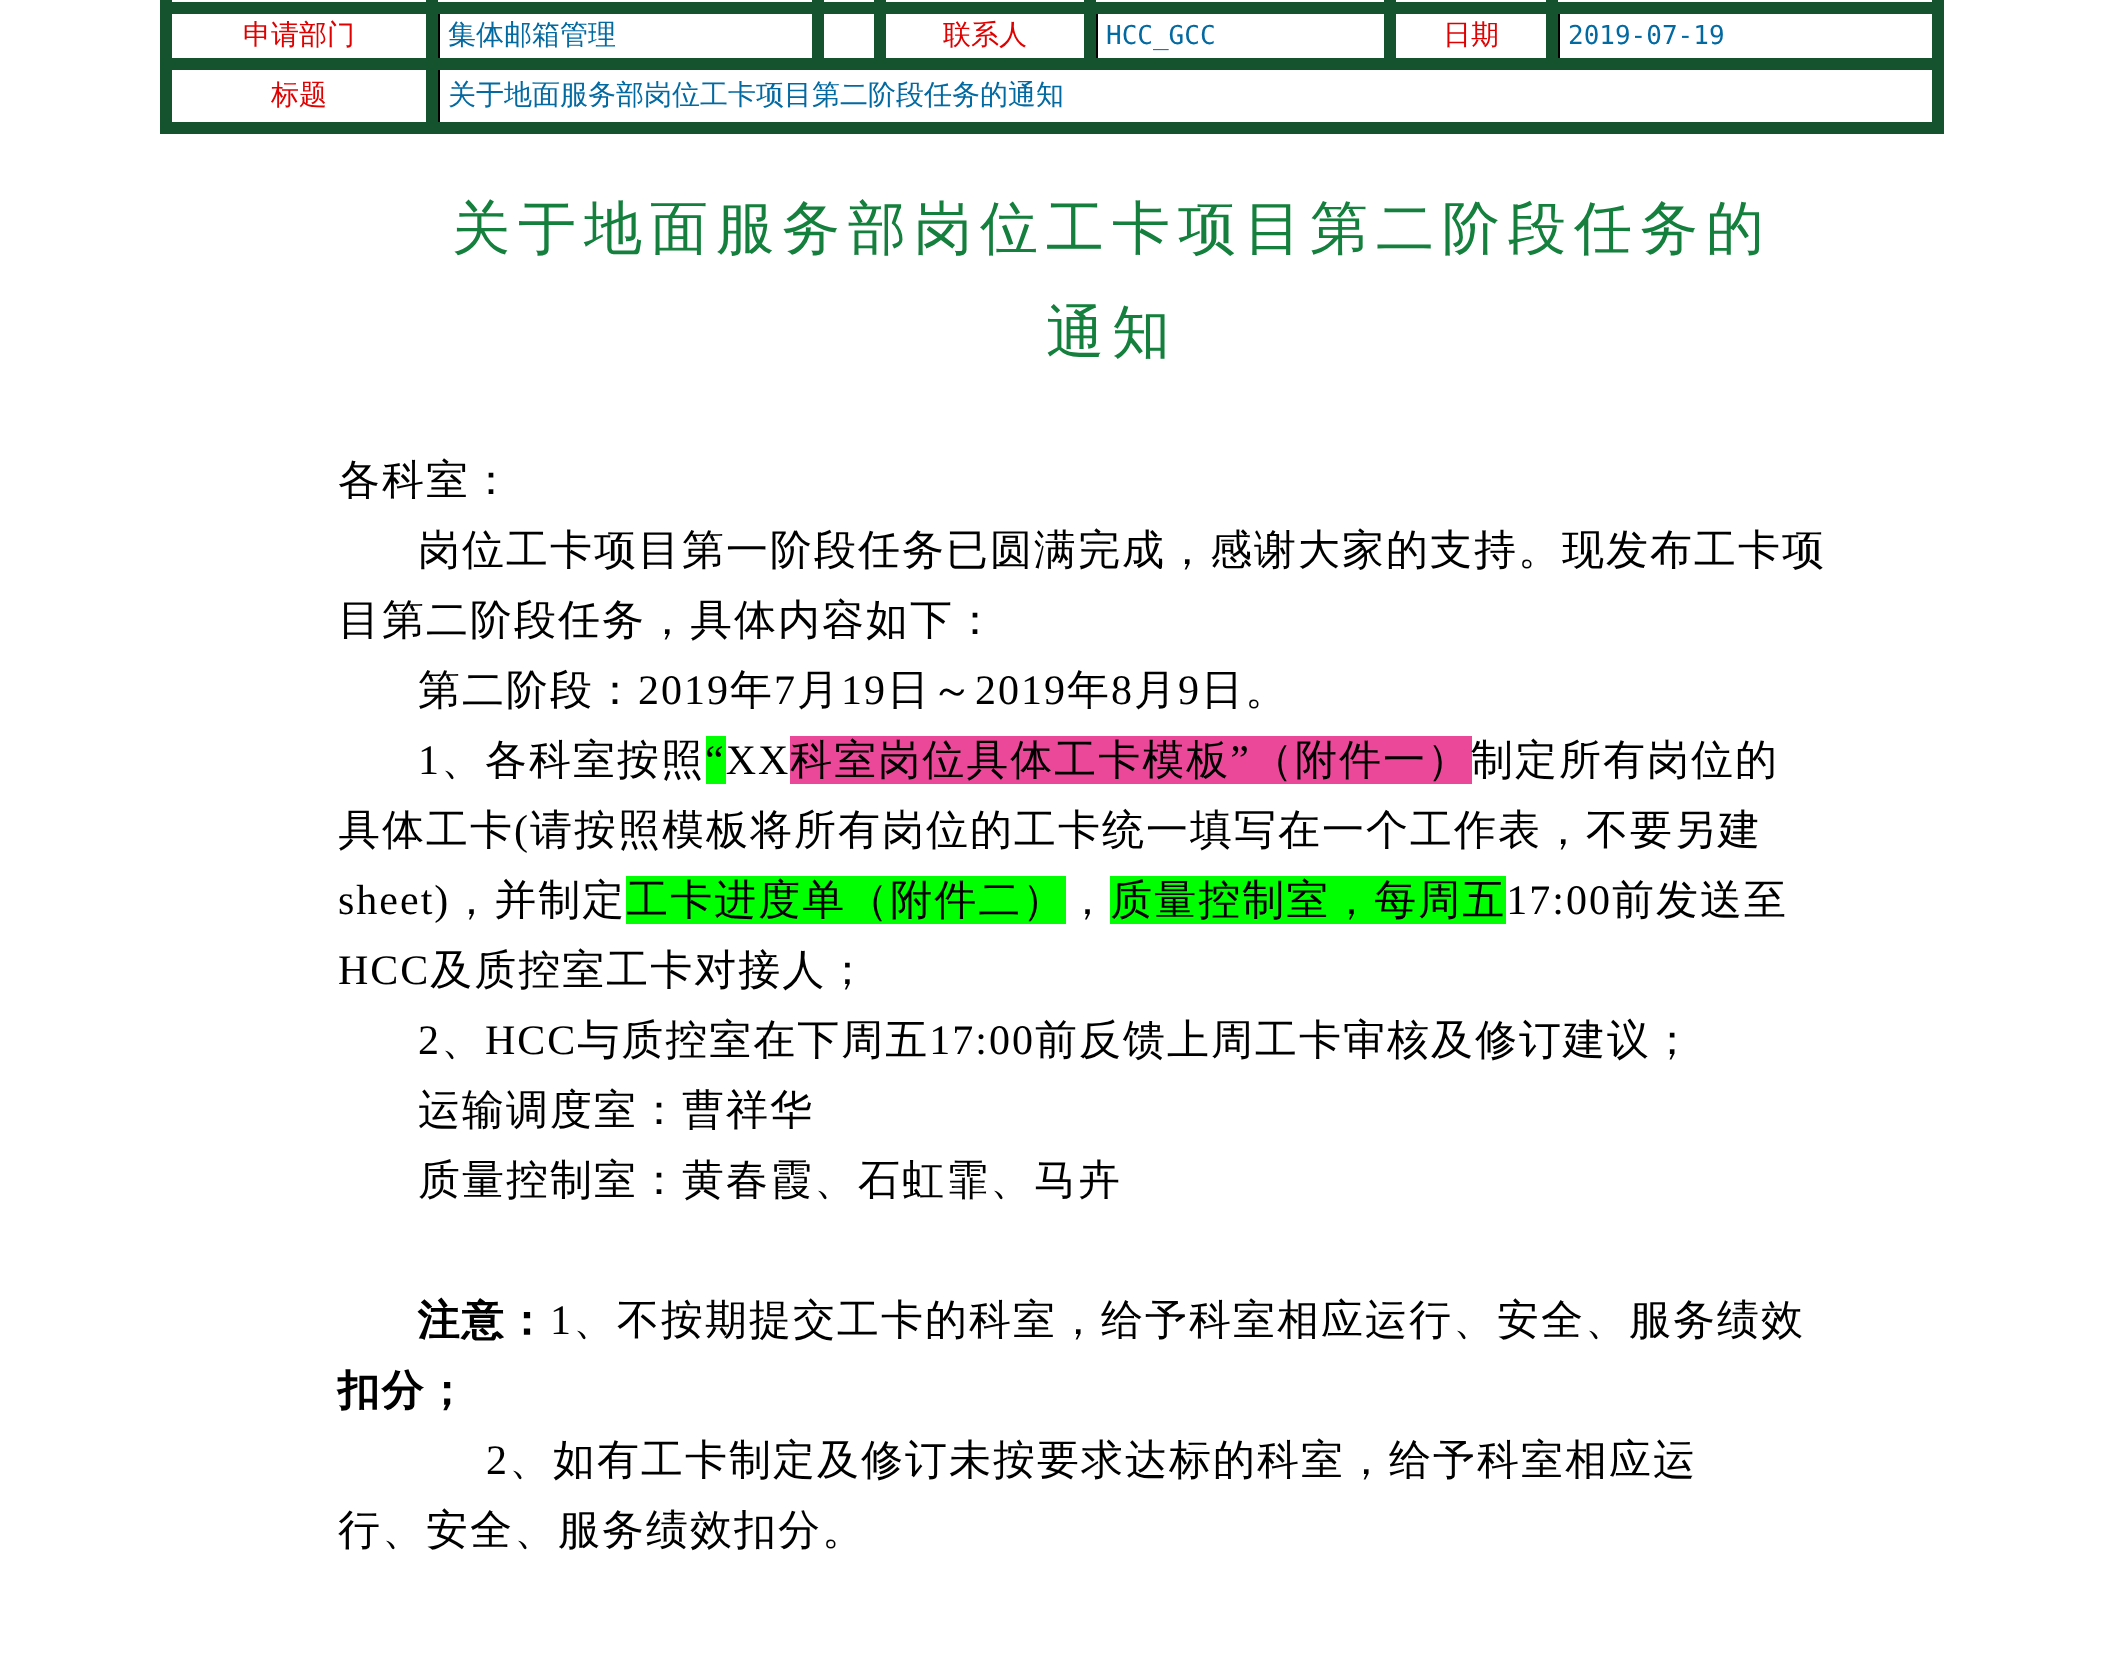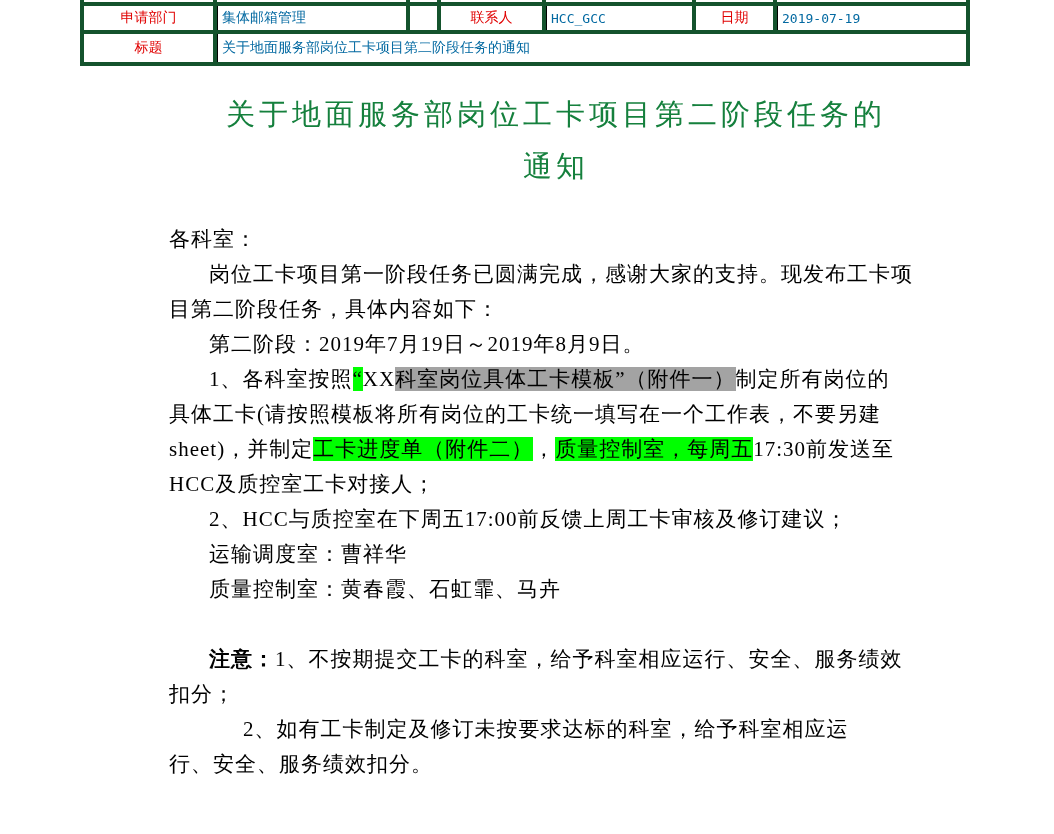--- a/index.html
+++ b/index.html
@@ -15,7 +15,7 @@
     border:2px solid #e00000; border-top:0; border-bottom:3px solid #e00000;
   }
   .form-table td {
-    border:4px solid #14532d; padding:0; overflow:hidden; white-space:nowrap;
+    border:6px solid #14532d; padding:0; overflow:hidden; white-space:nowrap;
     font-size:14px; vertical-align:middle;
   }
   .clip-row td { height:4px; border-top:0; }

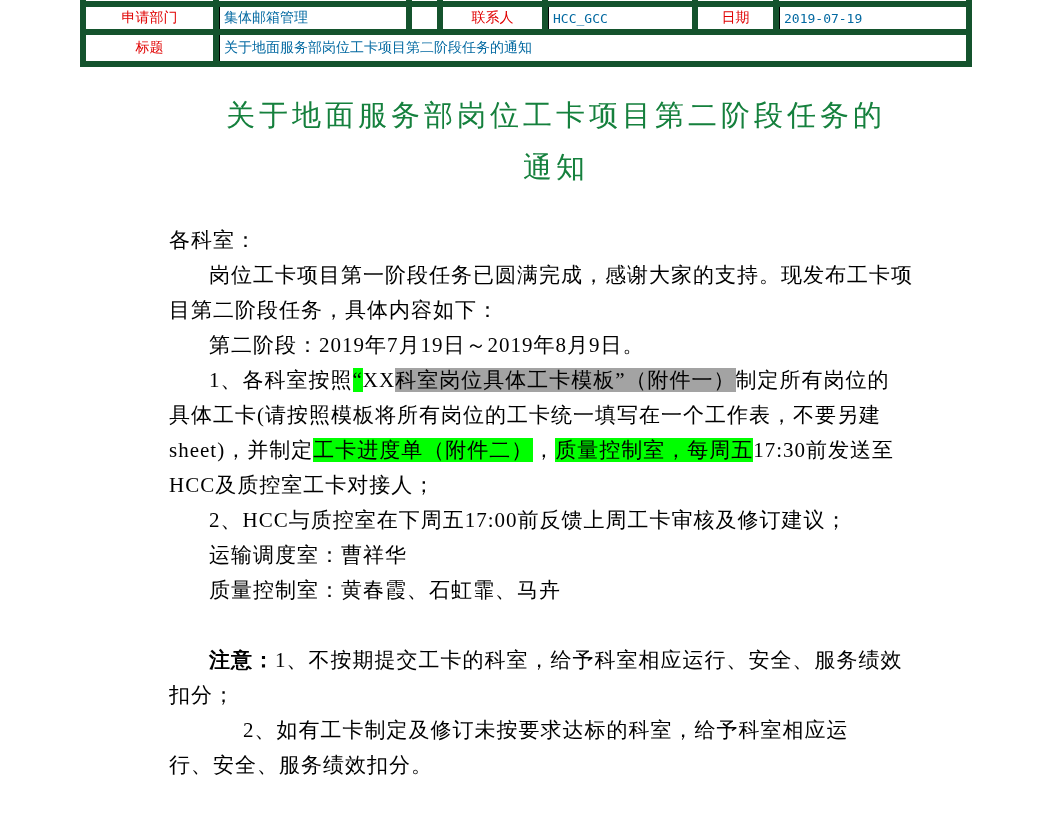--- a/index.html
+++ b/index.html
@@ -87,7 +87,7 @@
     <div class="bline" style="padding-left: 40px;"><span>岗位工卡项目第一阶段任务已圆满完成，感谢大家的支持。现发布工卡项</span></div>
     <div class="bline" style="padding-left: 0px;"><span>目第二阶段任务，具体内容如下：</span></div>
     <div class="bline" style="padding-left: 40px;"><span>第二阶段：2019年7月19日～2019年8月9日。</span></div>
-    <div class="bline" style="padding-left: 40px;"><span>1、各科室按照</span><span class="hl" style="background: rgb(0, 255, 0);">“</span><span>XX</span><span class="hl" style="background: #a3a3a3;">科室岗位具体工卡模板”（附件一）</span><span>制定所有岗位的</span></div>
+    <div class="bline" style="padding-left: 40px;"><span>1、各科室按照</span><span class="hl" style="background: rgb(0, 255, 0);">“</span><span>XX</span><span class="hl" style="background: #ec4899;">科室岗位具体工卡模板”（附件一）</span><span>制定所有岗位的</span></div>
     <div class="bline" style="padding-left: 0px;"><span>具体工卡(请按照模板将所有岗位的工卡统一填写在一个工作表，不要另建</span></div>
     <div class="bline" style="padding-left: 0px;"><span>sheet)，并制定</span><span class="hl" style="background: rgb(0, 255, 0);">工卡进度单（附件二）</span><span>，</span><span class="hl" style="background: rgb(0, 255, 0);">质量控制室，每周五</span><span>17:30前发送至</span></div>
     <div class="bline" style="padding-left: 0px;"><span>HCC及质控室工卡对接人；</span></div>

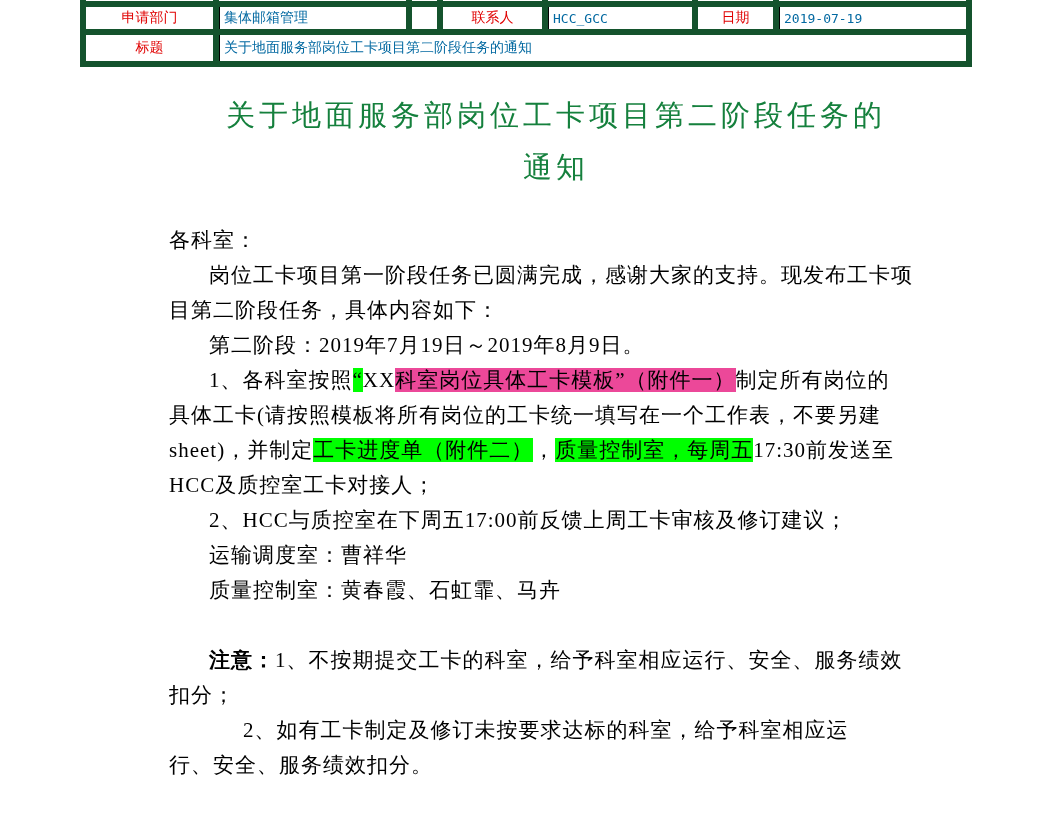--- a/index.html
+++ b/index.html
@@ -89,7 +89,7 @@
     <div class="bline" style="padding-left: 40px;"><span>第二阶段：2019年7月19日～2019年8月9日。</span></div>
     <div class="bline" style="padding-left: 40px;"><span>1、各科室按照</span><span class="hl" style="background: rgb(0, 255, 0);">“</span><span>XX</span><span class="hl" style="background: #ec4899;">科室岗位具体工卡模板”（附件一）</span><span>制定所有岗位的</span></div>
     <div class="bline" style="padding-left: 0px;"><span>具体工卡(请按照模板将所有岗位的工卡统一填写在一个工作表，不要另建</span></div>
-    <div class="bline" style="padding-left: 0px;"><span>sheet)，并制定</span><span class="hl" style="background: rgb(0, 255, 0);">工卡进度单（附件二）</span><span>，</span><span class="hl" style="background: rgb(0, 255, 0);">质量控制室，每周五</span><span>17:30前发送至</span></div>
+    <div class="bline" style="padding-left: 0px;"><span>sheet)，并制定</span><span class="hl" style="background: rgb(0, 255, 0);">工卡进度单（附件二）</span><span>，</span><span class="hl" style="background: rgb(0, 255, 0);">质量控制室，每周五</span><span>17:00前发送至</span></div>
     <div class="bline" style="padding-left: 0px;"><span>HCC及质控室工卡对接人；</span></div>
     <div class="bline" style="padding-left: 40px;"><span>2、HCC与质控室在下周五17:00前反馈上周工卡审核及修订建议；</span></div>
     <div class="bline" style="padding-left: 40px;"><span>运输调度室：曹祥华</span></div>

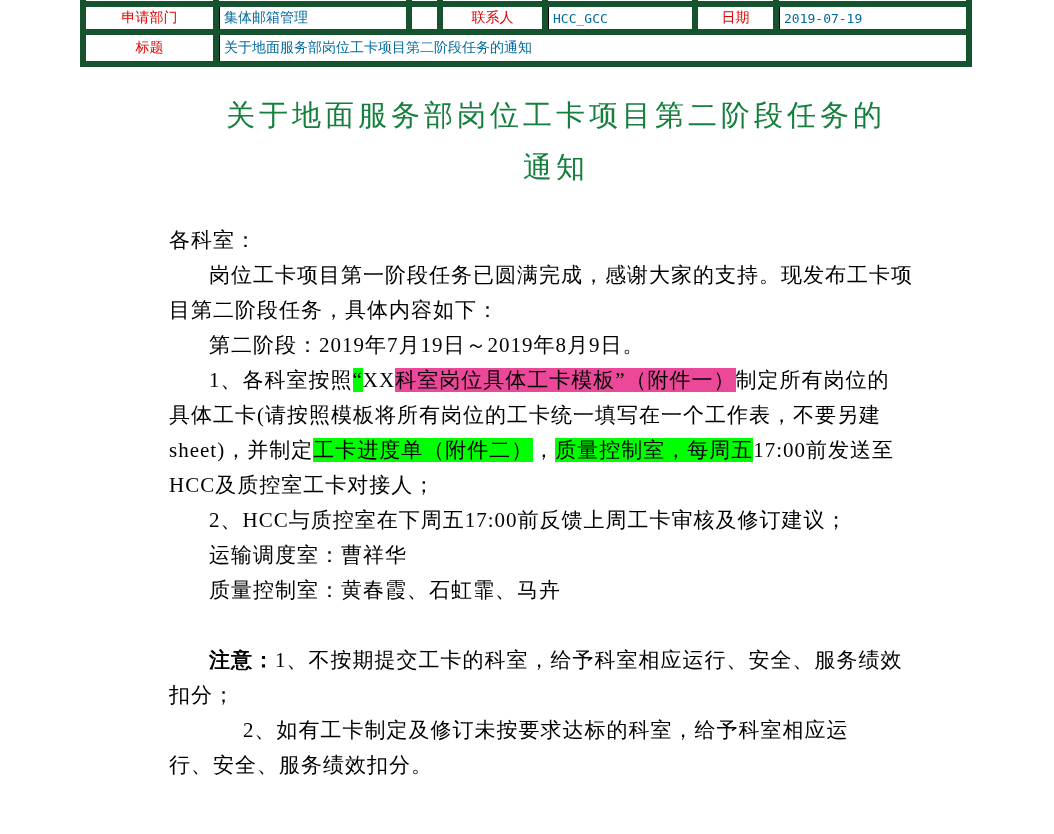--- a/index.html
+++ b/index.html
@@ -96,7 +96,7 @@
     <div class="bline" style="padding-left: 40px;"><span>质量控制室：黄春霞、石虹霏、马卉</span></div>
     <div class="bline" style="padding-left: 0px;">&nbsp;</div>
     <div class="bline" style="padding-left: 40px;"><span class="bold">注意：</span><span>1、不按期提交工卡的科室，给予科室相应运行、安全、服务绩效</span></div>
-    <div class="bline" style="padding-left: 0px;"><span>扣分；</span></div>
+    <div class="bline" style="padding-left: 0px; font-weight: bold;"><span>扣分；</span></div>
     <div class="bline" style="padding-left: 74px;"><span>2、如有工卡制定及修订未按要求达标的科室，给予科室相应运</span></div>
     <div class="bline" style="padding-left: 0px;"><span>行、安全、服务绩效扣分。</span></div>
   </div>

